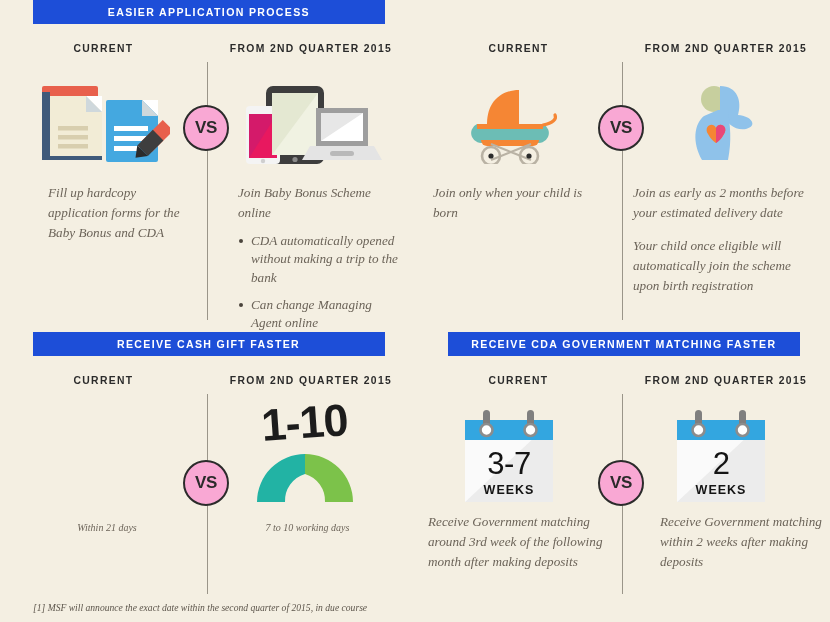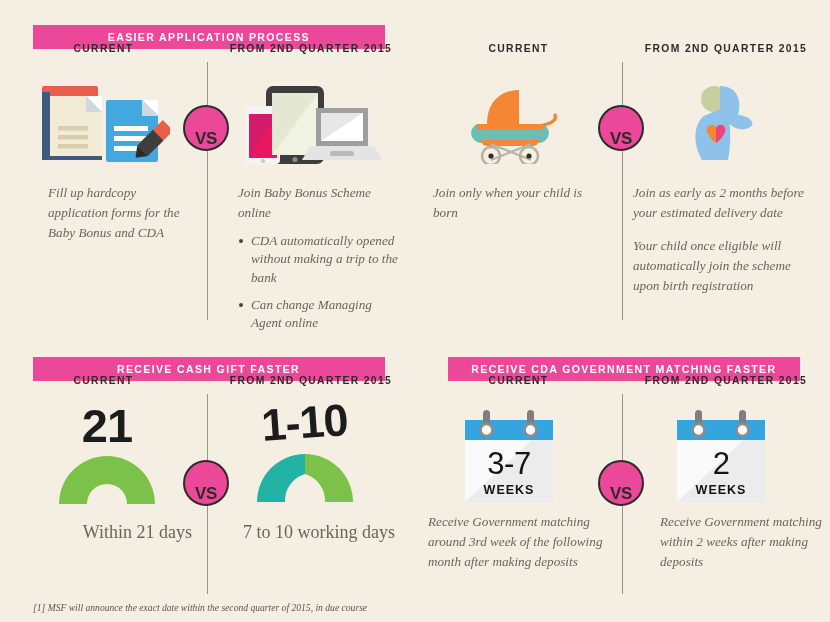--- a/index.html
+++ b/index.html
@@ -18,8 +18,8 @@
 
   .section-header {
     position: absolute; left: 33px; right: 30px; top: 0;
-    height: 24px; background: #ec4899;
-    display: flex; align-items: center; justify-content: center; margin-top: 25px;
+    height: 24px; background: #1d4ed8;
+    display: flex; align-items: center; justify-content: center;
   }
   .section-header span {
     color: #ffffff; font-size: 11.5px; font-weight: bold;

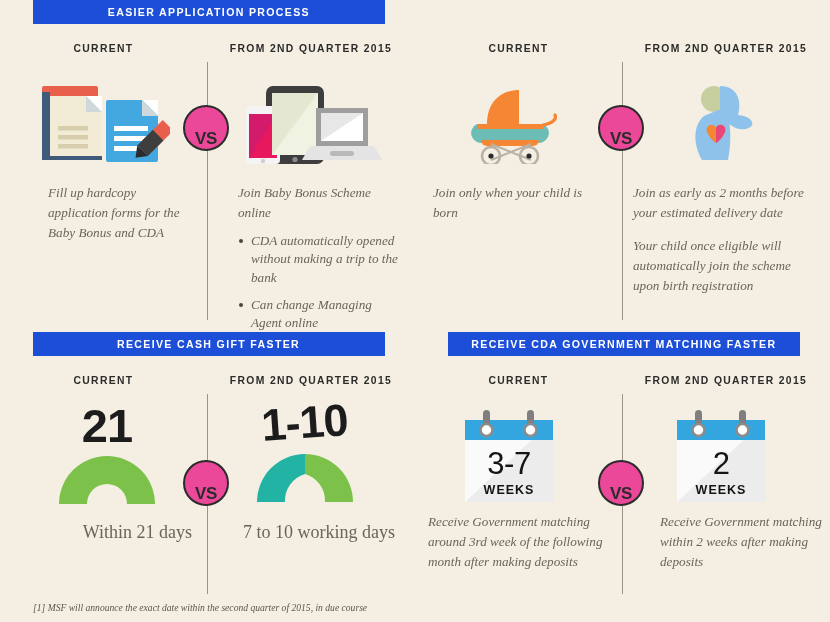--- a/index.html
+++ b/index.html
@@ -48,8 +48,8 @@
   .vs-badge {
     position: absolute; left: 183px; top: 105px;
     width: 46px; height: 46px; border-radius: 50%;
-    border: 2.2px solid #2b2b2b; background: #ec4899;
-    display: flex; align-items: flex-end; justify-content: center;
+    border: 2.2px solid #2b2b2b; background: #f9a8d4;
+    display: flex; align-items: center; justify-content: center;
     z-index: 5;
   }
   .q-bl .vs-badge, .q-br .vs-badge { top: 128px; }

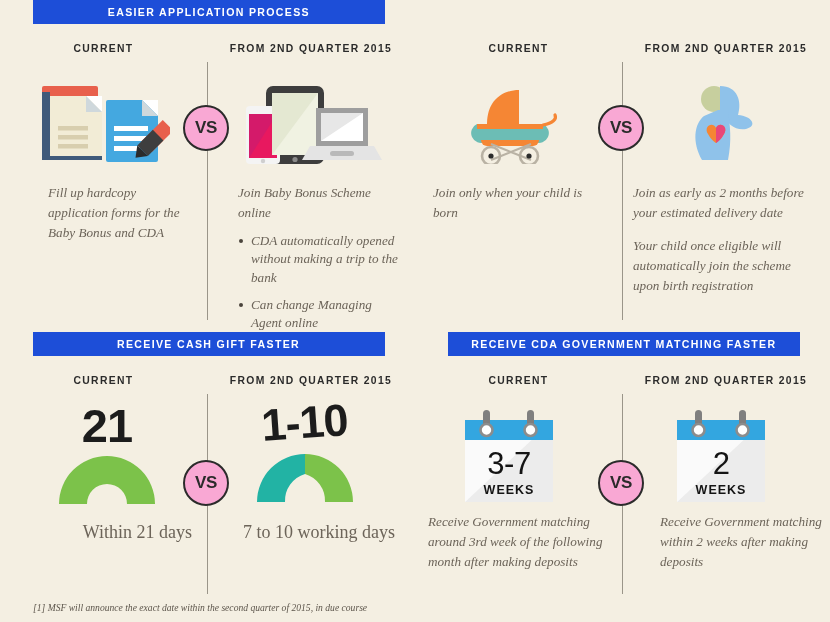--- a/index.html
+++ b/index.html
@@ -234,12 +234,6 @@
   <div class="col-label right">FROM 2ND QUARTER 2015</div>
   <div class="divider"></div>
 
-  <div class="gauge-wrap" style="left:57px; top:72px; width:100px;">
-    <div class="gauge-num">21</div>
-    <svg width="100" height="52" viewBox="0 0 100 52" style="display:block;margin-top:3px;">
-      <path d="M2 52 A48 48 0 0 1 98 52 L70 52 A20 20 0 0 0 30 52 Z" fill="#7cc24a"></path>
-    </svg>
-  </div>
 
   <div class="vs-badge">
     <span>VS</span>

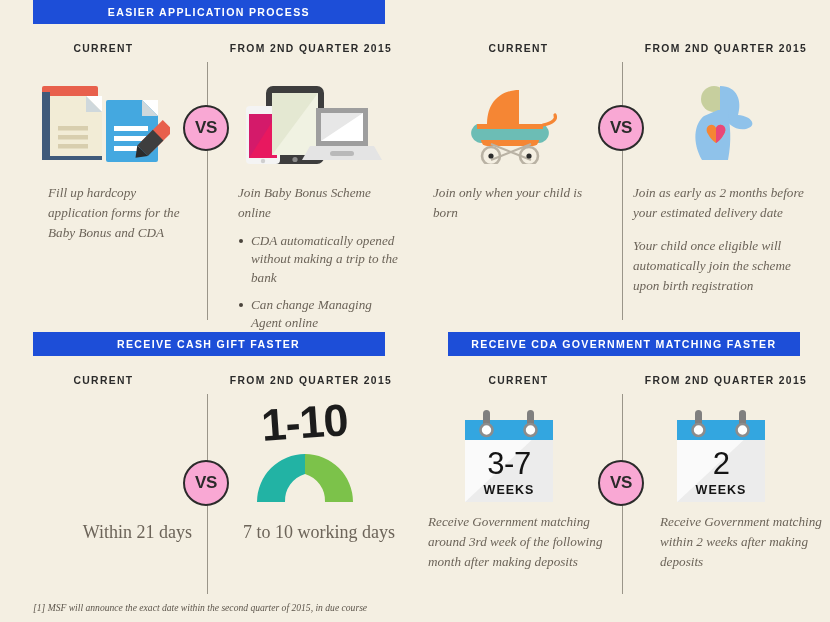--- a/index.html
+++ b/index.html
@@ -101,8 +101,8 @@
 
   .caption {
     position: absolute; font-family: "Liberation Serif", serif;
-    font-size: 18px; color: #6c6459;
-    text-align: right;
+    font-style: italic; font-size: 10px; color: #6c6459;
+    text-align: center;
   }
 
   .footnote {

